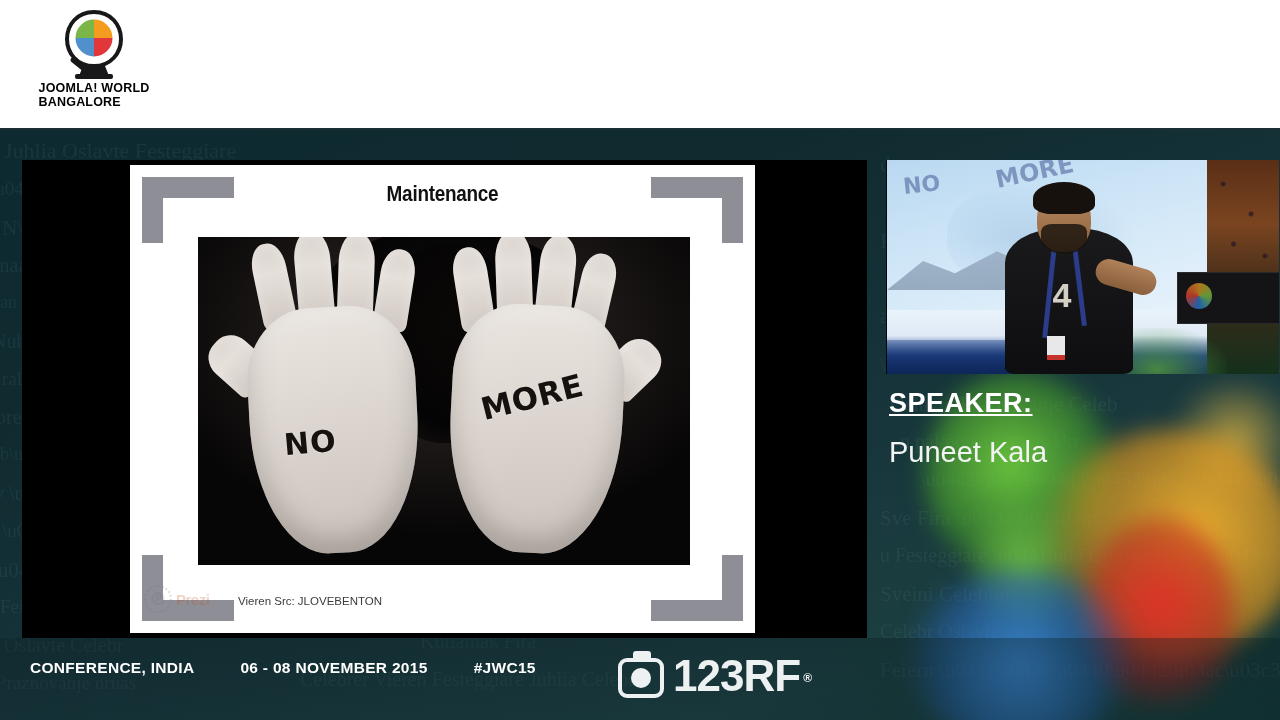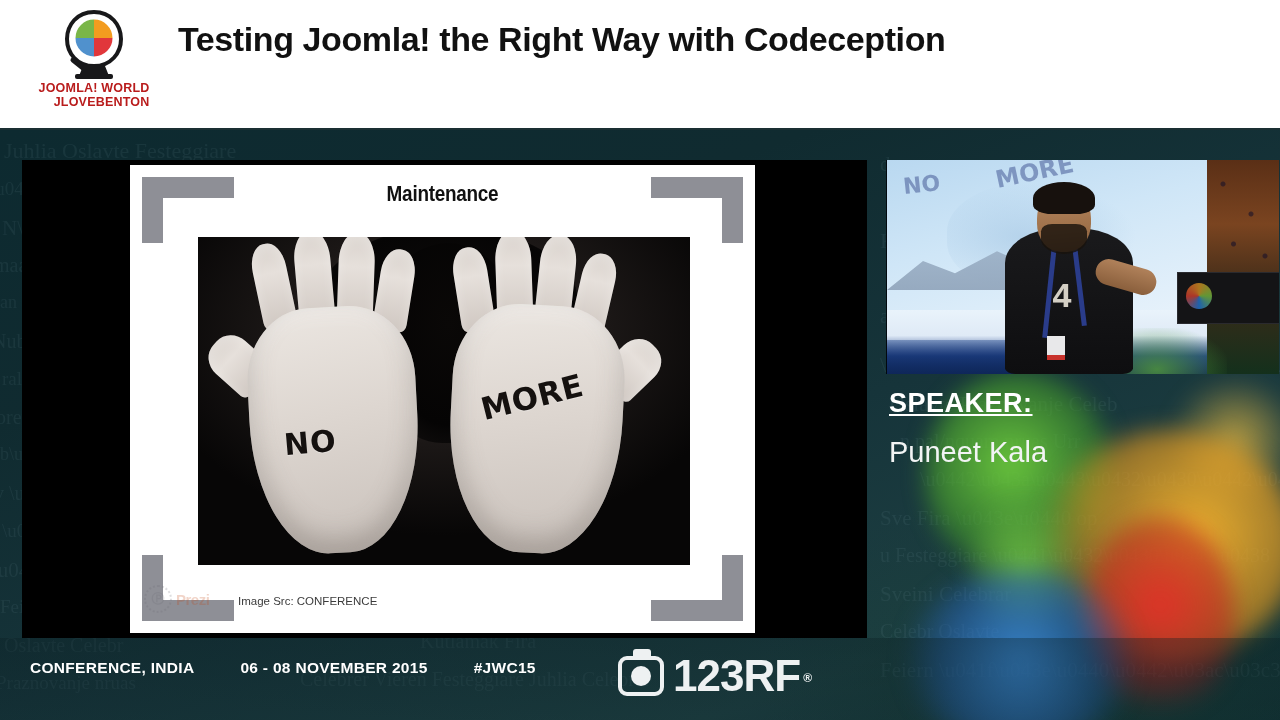--- a/index.html
+++ b/index.html
@@ -438,7 +438,6 @@
       </div>
     </div>
 
-    <div id="deck-title">Testing Joomla! the Right Way with Codeception</div>
   </div>
 
   <div id="backdrop">

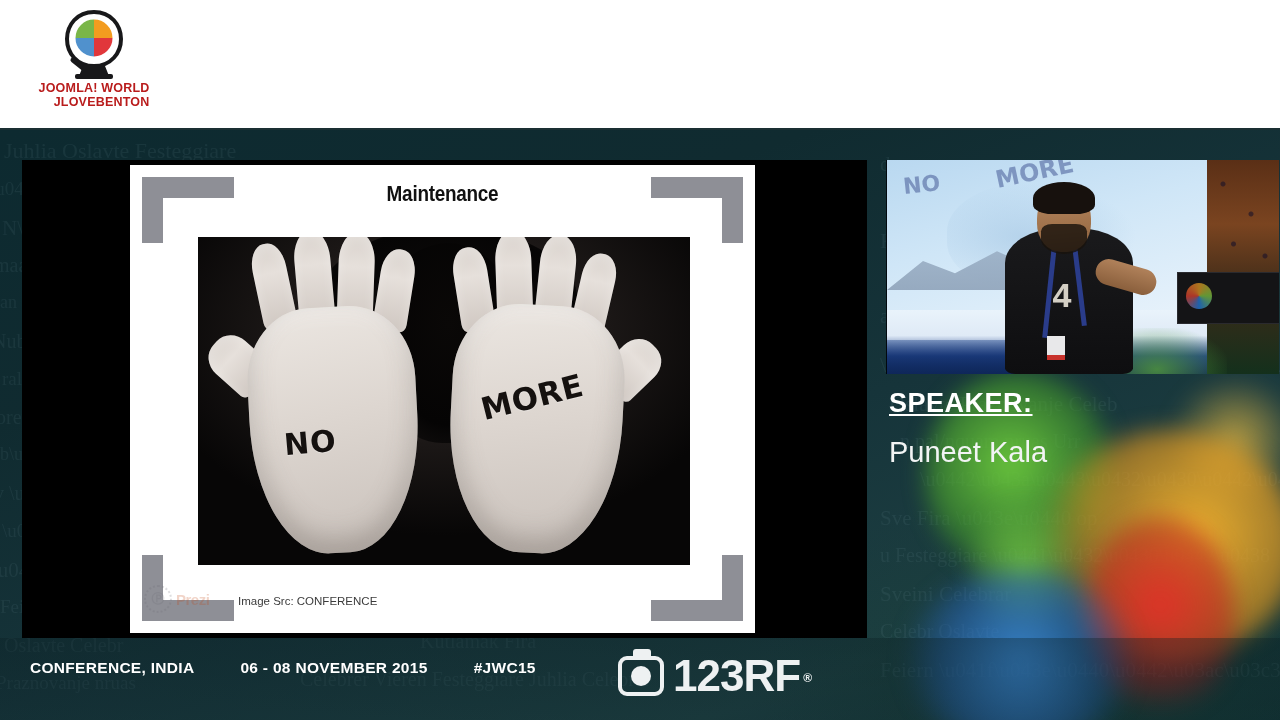--- a/index.html
+++ b/index.html
@@ -32,12 +32,12 @@
   #logo-globe { width: 62px; height: 72px; display: block; }
   #logo-text {
     margin-top: 1px;
-    text-align: right;
+    text-align: left;
     font-family: "Liberation Sans", sans-serif;
     font-weight: bold;
     font-size: 12.5px;
     letter-spacing: 0.2px;
-    color: #b91c1c;
+    color: #000000;
     line-height: 14px;
   }
   #deck-title {

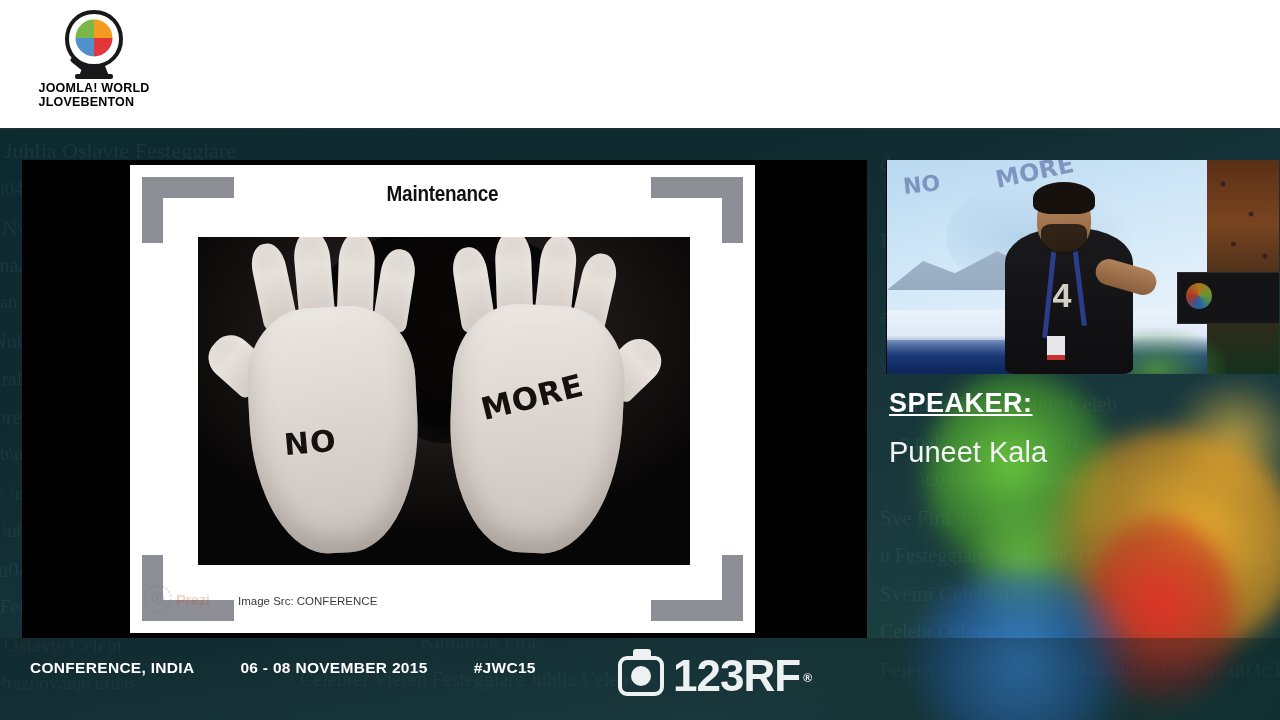--- a/index.html
+++ b/index.html
@@ -434,7 +434,7 @@
       </svg>
       <div id="logo-text">
         <div>JOOMLA! WORLD</div>
-        <div>JLOVEBENTON</div>
+        <div>BANGALORE</div>
       </div>
     </div>
 

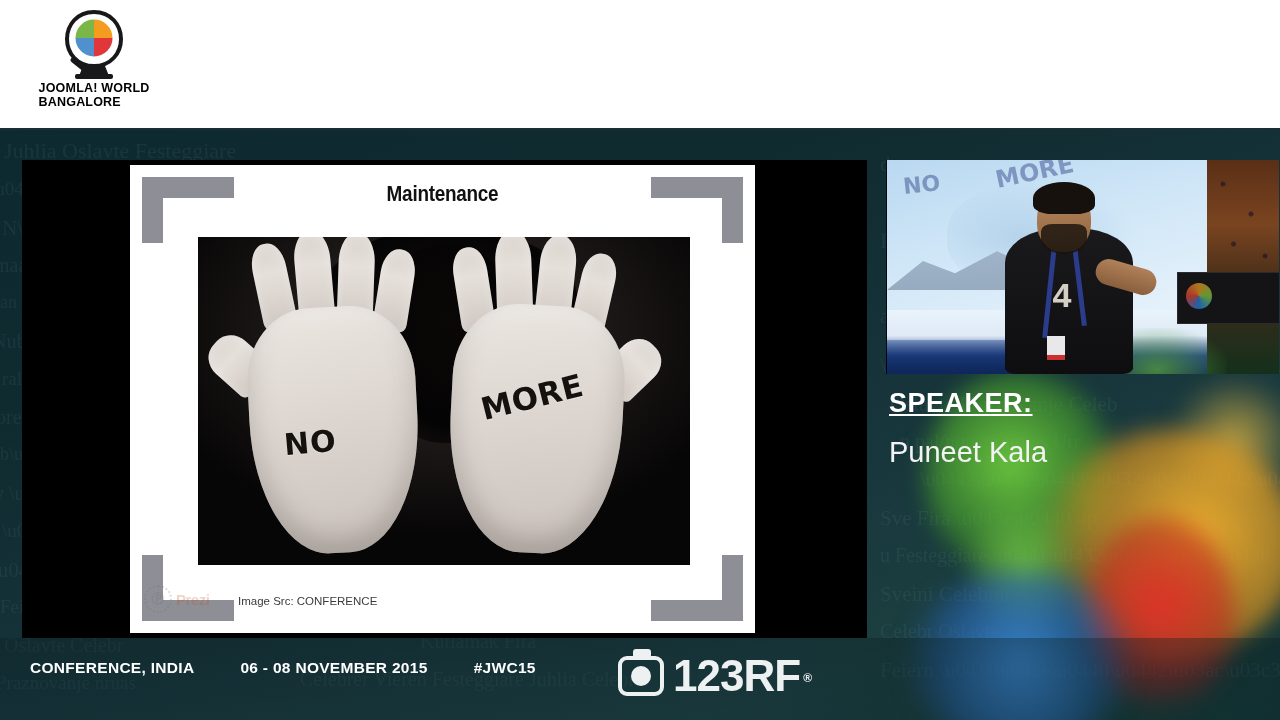--- a/index.html
+++ b/index.html
@@ -528,7 +528,7 @@
         <div class="pname">Prezi</div>
       </div>
 
-      <div id="photo-caption">Image Src: CONFERENCE</div>
+      <div id="photo-caption">Vieren Src: JLOVEBENTON</div>
     </div>
   </div>
 

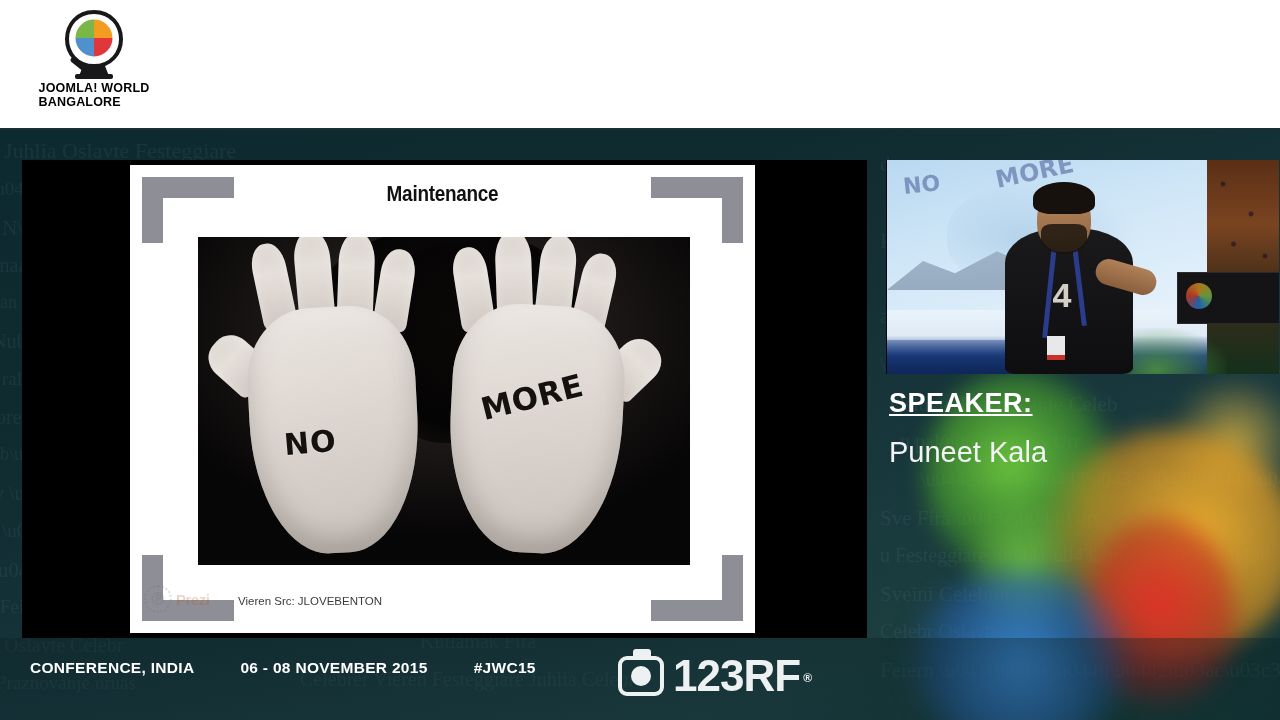--- a/index.html
+++ b/index.html
@@ -371,7 +371,7 @@
   }
   #rf-logo {
     position: absolute; left: 618px; top: 654px;
-    display: flex; align-items: center; gap: 9px;
+    display: flex; align-items: flex-end; gap: 9px;
   }
   #rf-cam {
     width: 46px; height: 40px;

